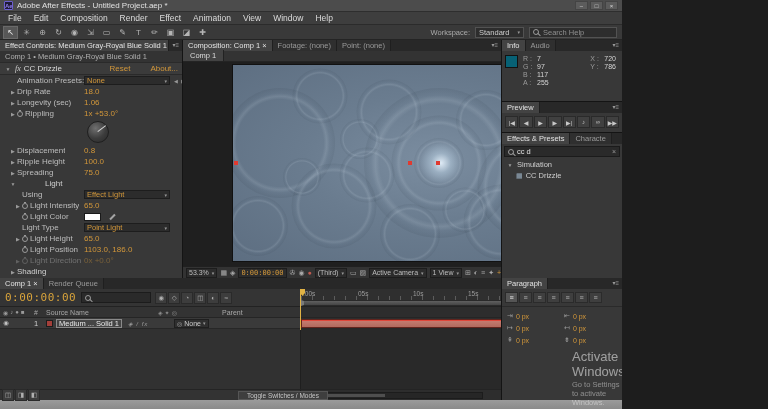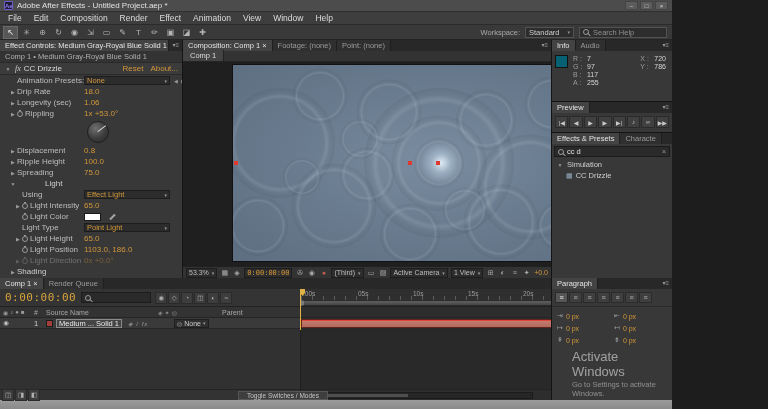--- a/index.html
+++ b/index.html
@@ -4,7 +4,7 @@
 <style>
 *{margin:0;padding:0;box-sizing:border-box}
 html,body{width:768px;height:409px;overflow:hidden;background:#1d1d1d;font-family:"Liberation Sans",sans-serif}
-.window{position:relative;width:672px;height:409px;background:#a21caf;color:#c8c8c8;font-size:9px;overflow:hidden}
+.window{position:relative;width:622px;height:409px;background:#a21caf;color:#c8c8c8;font-size:9px;overflow:hidden}
 .titlebar{height:12px;background:#4c4c4c;display:flex;align-items:center;gap:4px;padding:0 4px;font-size:8px;color:#e0e0e0;border-bottom:1px solid #2e2e2e}
 .ae-icon{width:9px;height:9px;background:#1f1a38;color:#8f7ee8;font-size:6px;line-height:8px;text-align:center;border:1px solid #6b5fd0;border-radius:1px;font-weight:bold;flex:none}
 .title-text{white-space:nowrap}

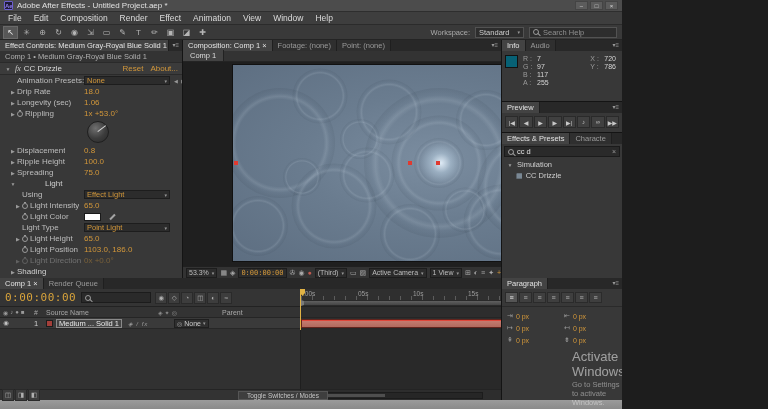--- a/index.html
+++ b/index.html
@@ -36,7 +36,7 @@
 .fx-header{height:12px;display:flex;align-items:center;gap:3px;padding:0 4px;background:#3b3b3b;border-bottom:1px solid #2a2a2a;font-size:8px}
 .fx-badge{font-style:italic;font-family:"Liberation Serif",serif;color:#cfcfcf;font-size:8px}
 .fx-name{color:#dadada}
-.fx-links{margin-left:auto;display:flex;gap:7px}
+.fx-links{margin-left:auto;display:flex;gap:20px}
 .link{color:#d2973a}
 .fx-rows{flex:1;background:#383838;overflow:hidden}
 .fx-row{height:11px;display:flex;align-items:center;position:relative;font-size:8px;color:#bdbdbd;white-space:nowrap}

